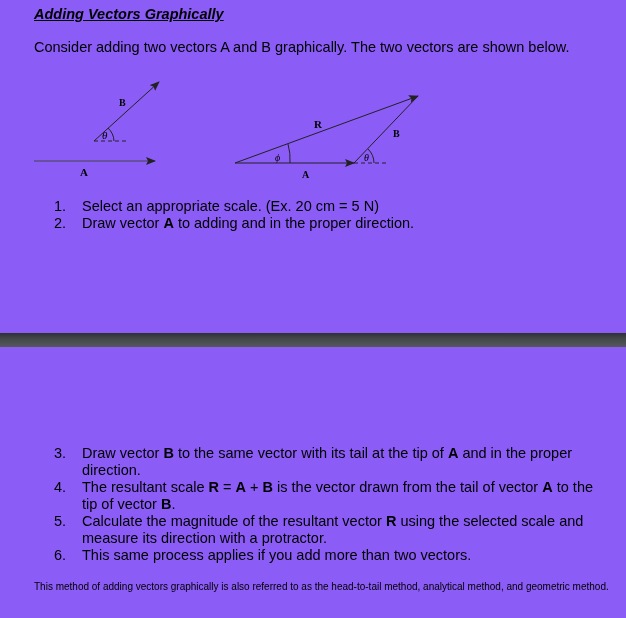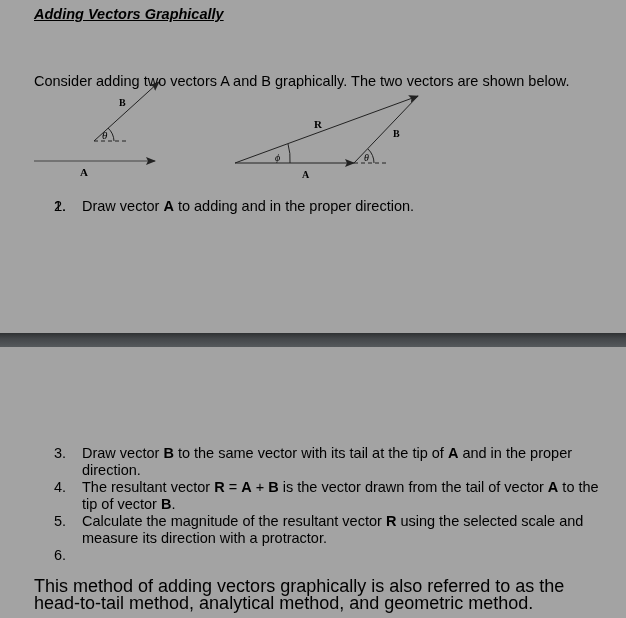--- a/index.html
+++ b/index.html
@@ -5,7 +5,7 @@
   html, body { margin:0; padding:0; background:#ffffff; }
   body { width:626px; height:618px; position:relative; overflow:hidden;
          font-family:"Liberation Sans", sans-serif; color:#000; }
-  .page { position:absolute; left:0; width:626px; background:#a3a3a3; }
+  .page { position:absolute; left:0; width:626px; background:#8b5cf6; }
   .page-top { top:0; height:333px; }
   .page-bottom { top:347px; height:271px; }
   .separator { position:absolute; left:0; top:333px; width:626px; height:14px;

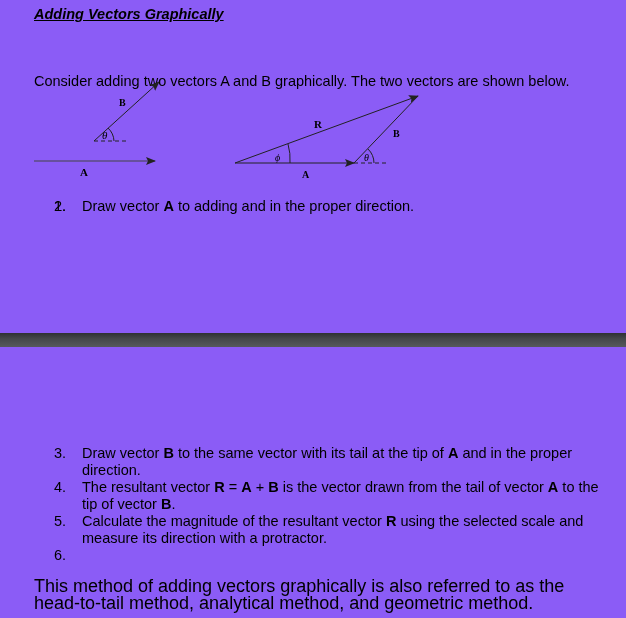--- a/index.html
+++ b/index.html
@@ -12,7 +12,7 @@
                background:linear-gradient(#2f3133 0%, #44474a 40%, #55595c 100%); }
   .title { position:absolute; left:34px; top:6px; font-size:14.5px; font-weight:bold;
            font-style:italic; text-decoration:underline; }
-  .intro { position:absolute; left:34px; top:39px; font-size:14.5px;margin-top:34px; }
+  .intro { position:absolute; left:34px; top:39px; font-size:14.5px; }
   .diagram { position:absolute; left:0; top:0; }
   .steps { position:absolute; left:54px; margin:0; padding:0; list-style:none; font-size:14.5px; line-height:17px; }
   .steps li { position:relative; padding-left:28px; }

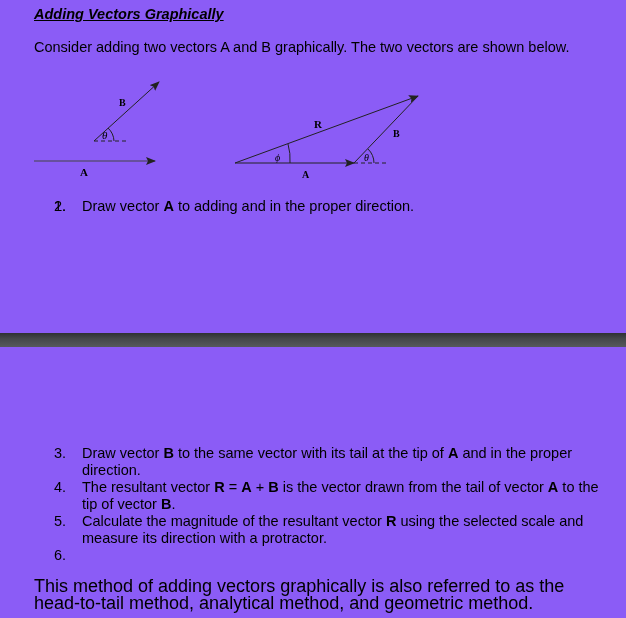--- a/index.html
+++ b/index.html
@@ -66,6 +66,7 @@
   <ol class="steps steps-top">
     <li>
       <span class="num">1.</span>
+      <span>Select an appropriate scale. (Ex. 20 cm = 5 N)</span>
     </li>
     <li>
       <span class="num">2.</span>

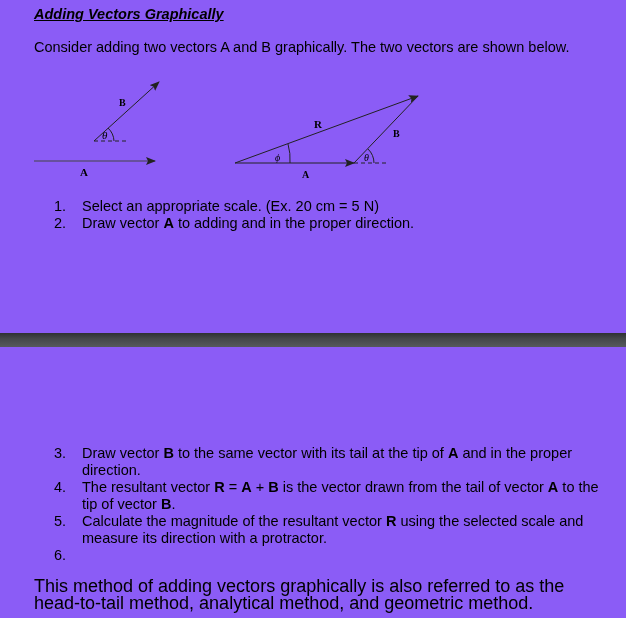--- a/index.html
+++ b/index.html
@@ -86,7 +86,7 @@
   </li>
   <li>
     <span class="num">4.</span>
-    <span>The resultant vector </span><b>R</b><span> = </span><b>A</b><span> + </span><b>B</b><span> is the vector drawn from the tail of vector </span><b>A</b><span> to the tip of vector </span><b>B</b><span>.</span>
+    <span>The resultant scale </span><b>R</b><span> = </span><b>A</b><span> + </span><b>B</b><span> is the vector drawn from the tail of vector </span><b>A</b><span> to the tip of vector </span><b>B</b><span>.</span>
   </li>
   <li>
     <span class="num">5.</span>

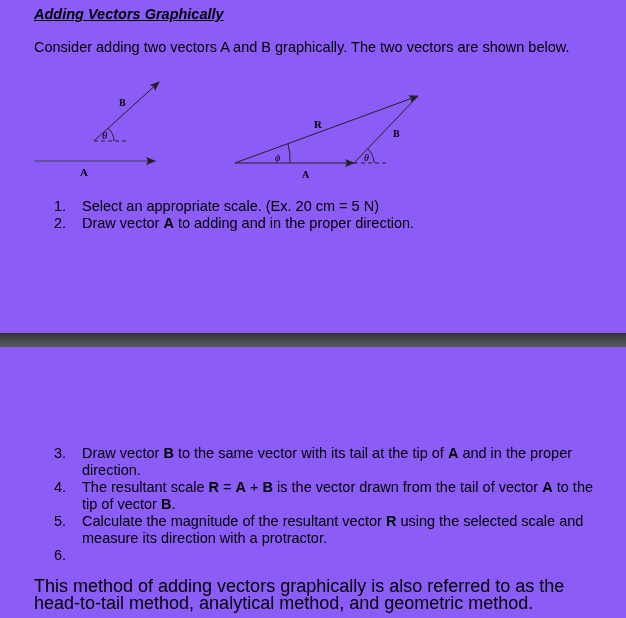--- a/index.html
+++ b/index.html
@@ -94,6 +94,7 @@
   </li>
   <li>
     <span class="num">6.</span>
+    <span>This same process applies if you add more than two vectors.</span>
   </li>
 </ol>
 

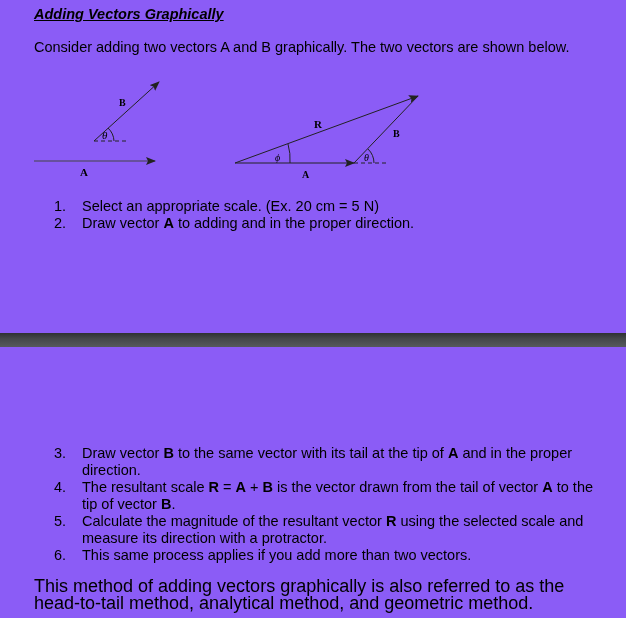--- a/index.html
+++ b/index.html
@@ -20,7 +20,7 @@
   .steps-top { top:198px; }
   .steps-bottom { top:445px; }
   .steps-bottom li { width:528px; }
-  .closing { position:absolute; left:34px; top:578px; width:580px; font-size:18px; line-height:17px; }
+  .closing { position:absolute; left:34px; top:578px; width:580px; font-size:10px; line-height:17px; }
   b { font-weight:bold; }
   svg text { font-family:"Liberation Serif", serif; }
 </style>

